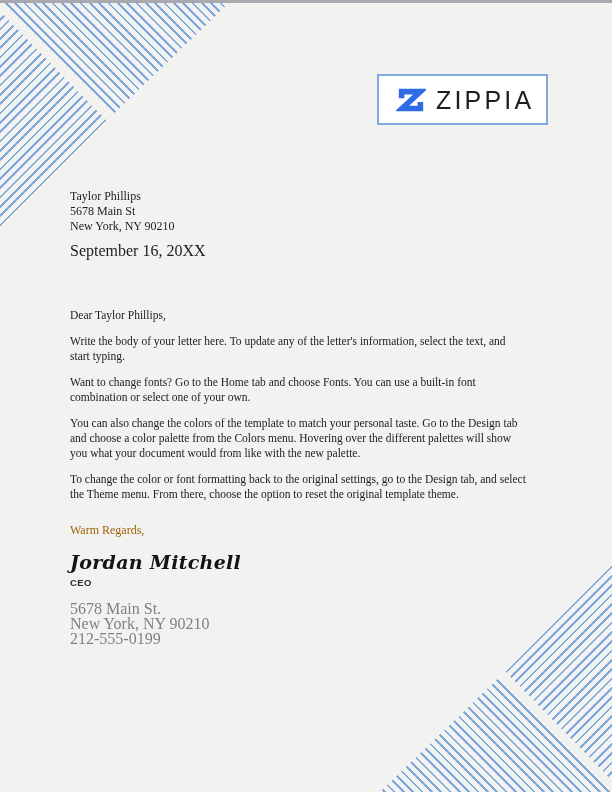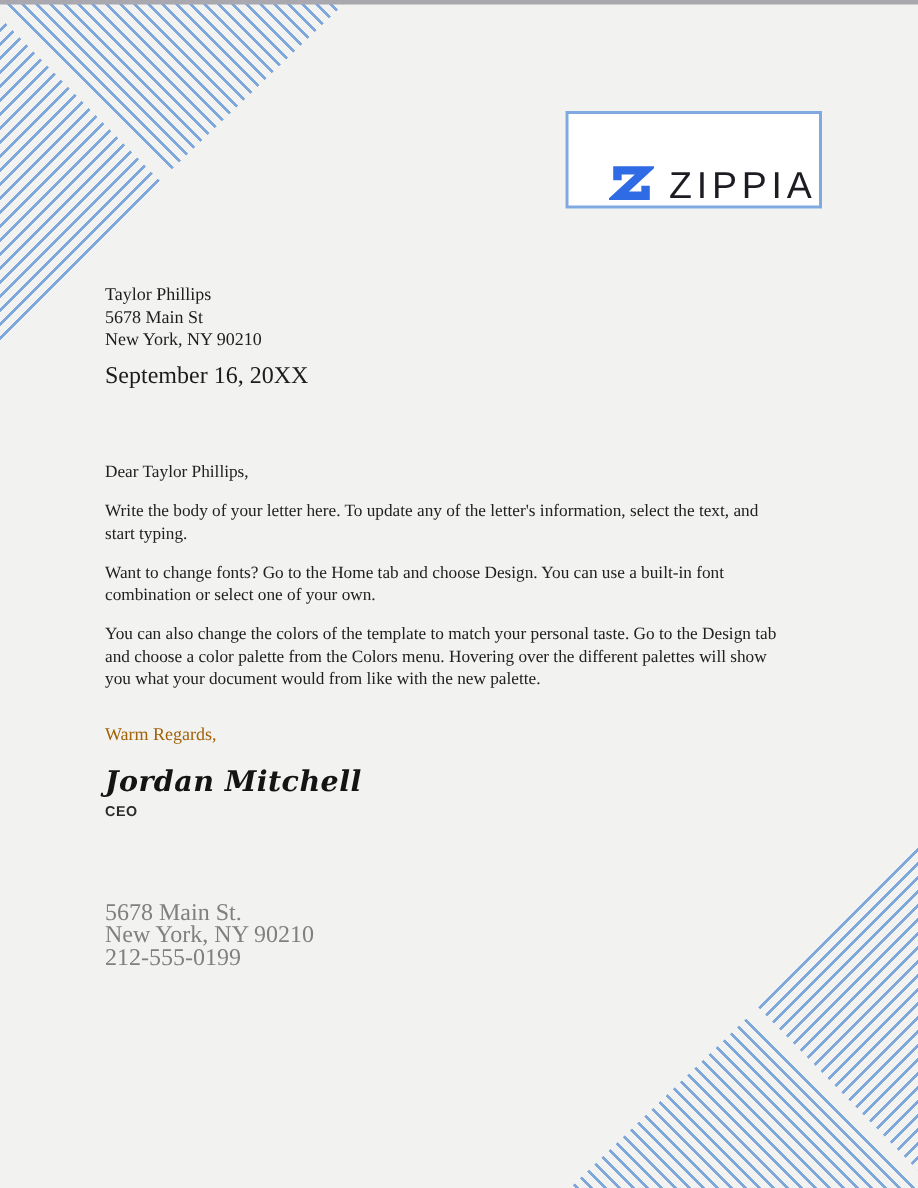--- a/index.html
+++ b/index.html
@@ -28,9 +28,9 @@
   }
   
   .logo-box{
-    position:absolute;left:377px;top:74px;width:171px;height:65px;
+    position:absolute;left:377px;top:74px;width:171px;height:51px;
     background:#ffffff;border:2px solid #7fa9e0;box-sizing:border-box;
-    display:flex;align-items:flex-end;padding-left:27px;gap:10px;
+    display:flex;align-items:center;padding-left:17px;gap:10px;
   }
   .z-icon{width:30px;height:30px;flex:0 0 auto;display:block;}
   .brand-text{

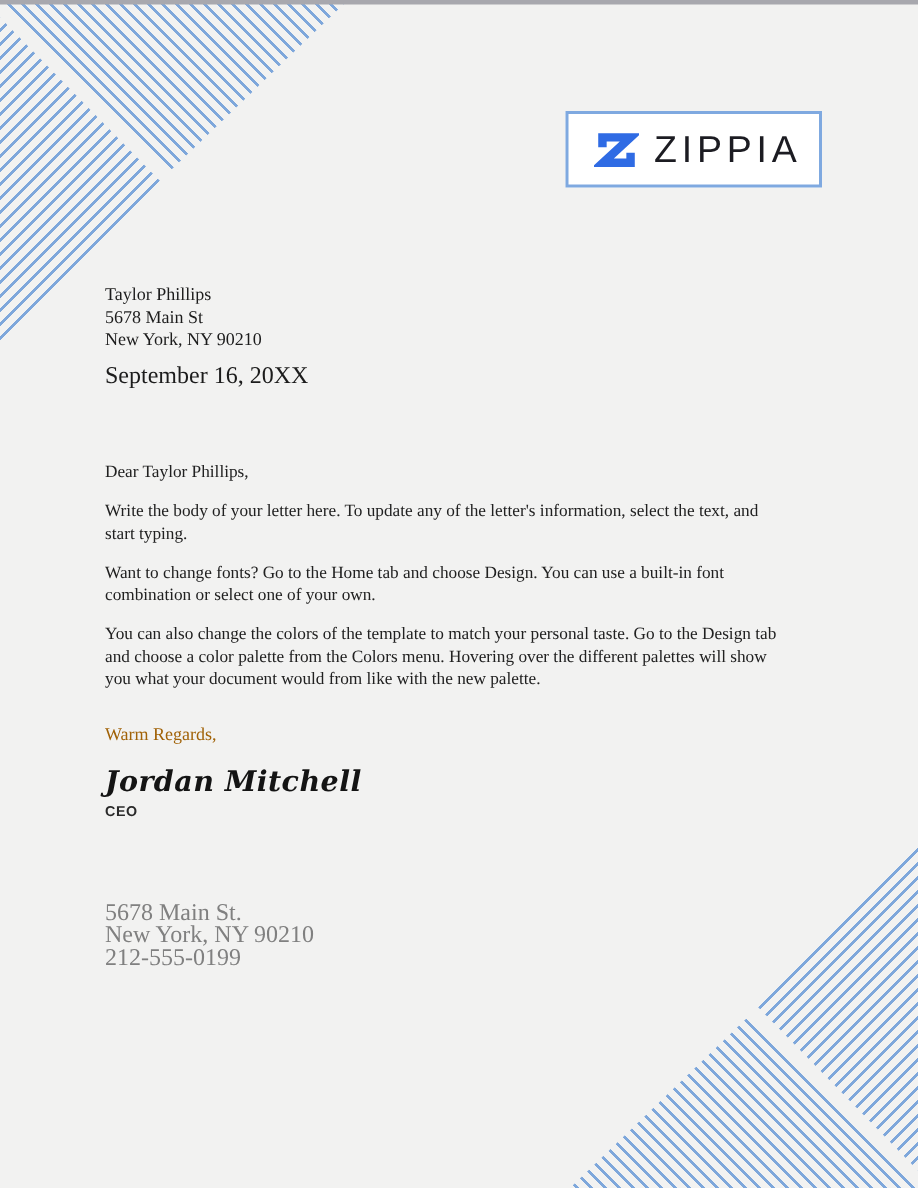--- a/index.html
+++ b/index.html
@@ -107,7 +107,7 @@
   </div>
 
   <div class="para">
-    <div>Want to change fonts? Go to the Home tab and choose Design. You can use a built-in font</div>
+    <div>Want to change fonts? Go to the Home tab and choose Fonts. You can use a built-in font</div>
     <div>combination or select one of your own.</div>
   </div>
 

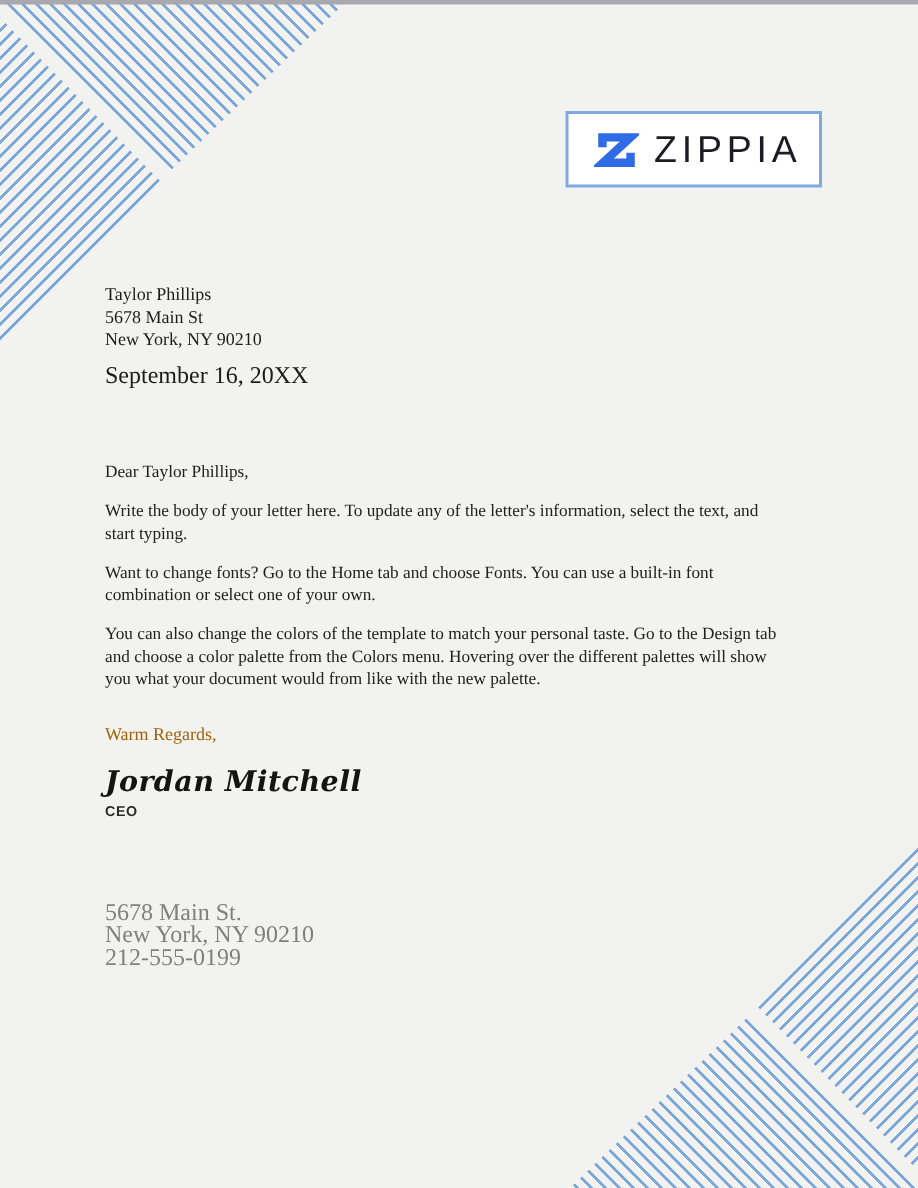--- a/index.html
+++ b/index.html
@@ -117,6 +117,10 @@
     <div>you what your document would from like with the new palette.</div>
   </div>
 
+  <div class="para">
+    <div>To change the color or font formatting back to the original settings, go to the Design tab, and select</div>
+    <div>the Theme menu. From there, choose the option to reset the original template theme.</div>
+  </div>
 
   <div class="closing">Warm Regards,</div>
   <div class="sig-name">Jordan Mitchell</div>

